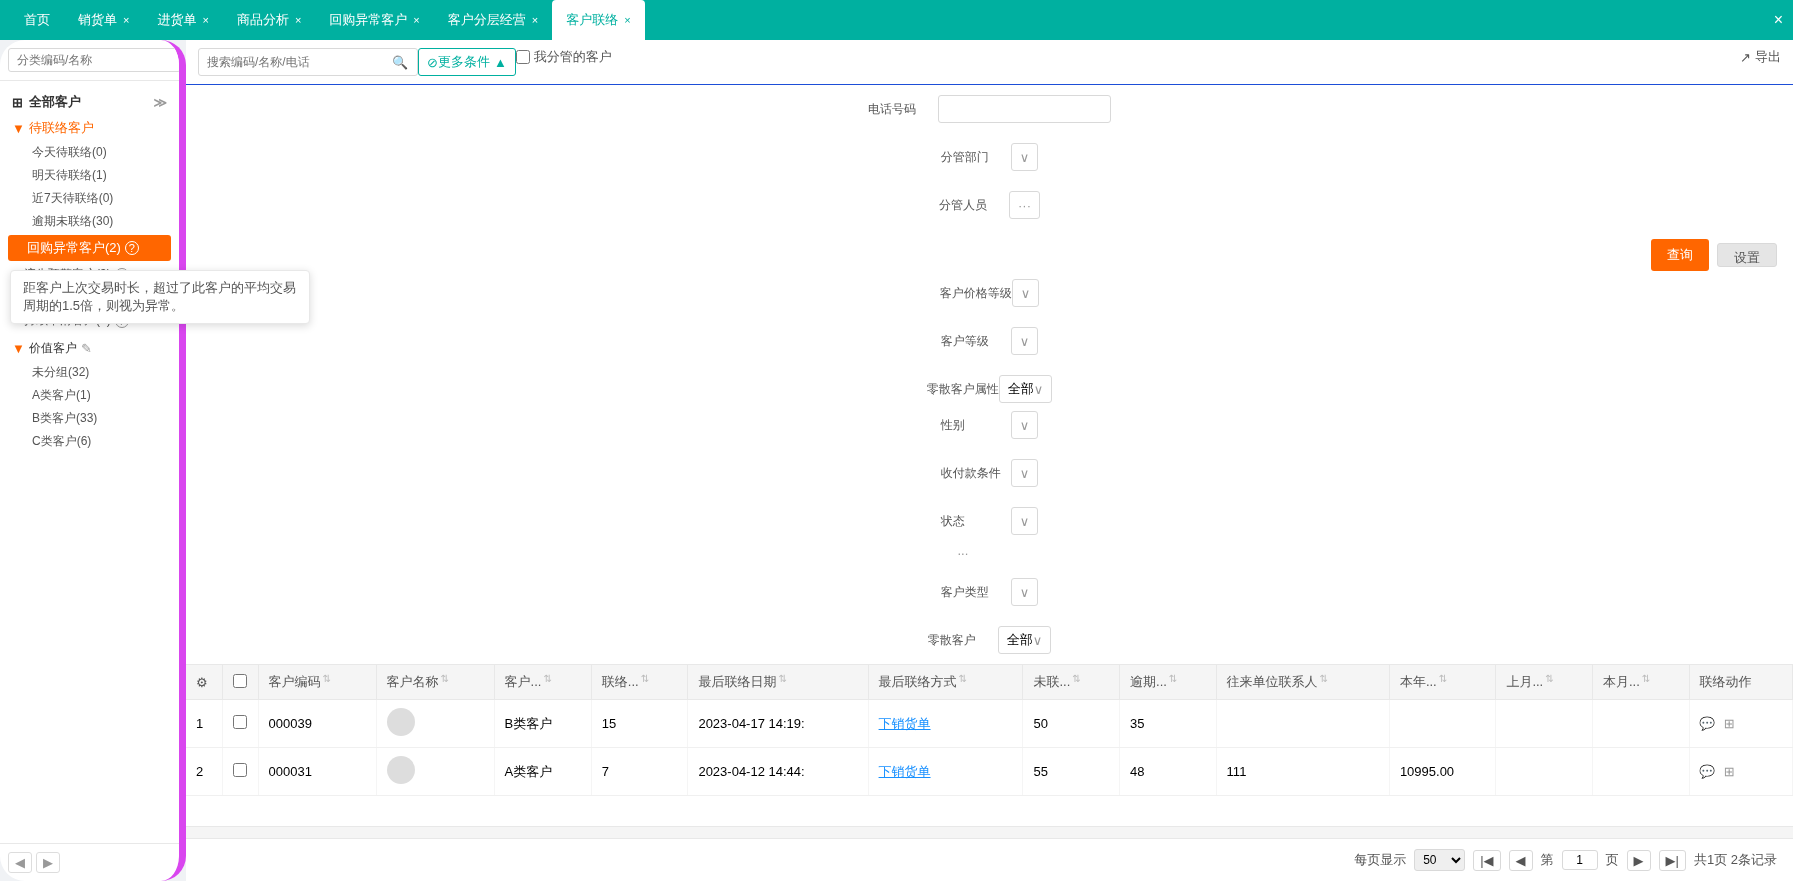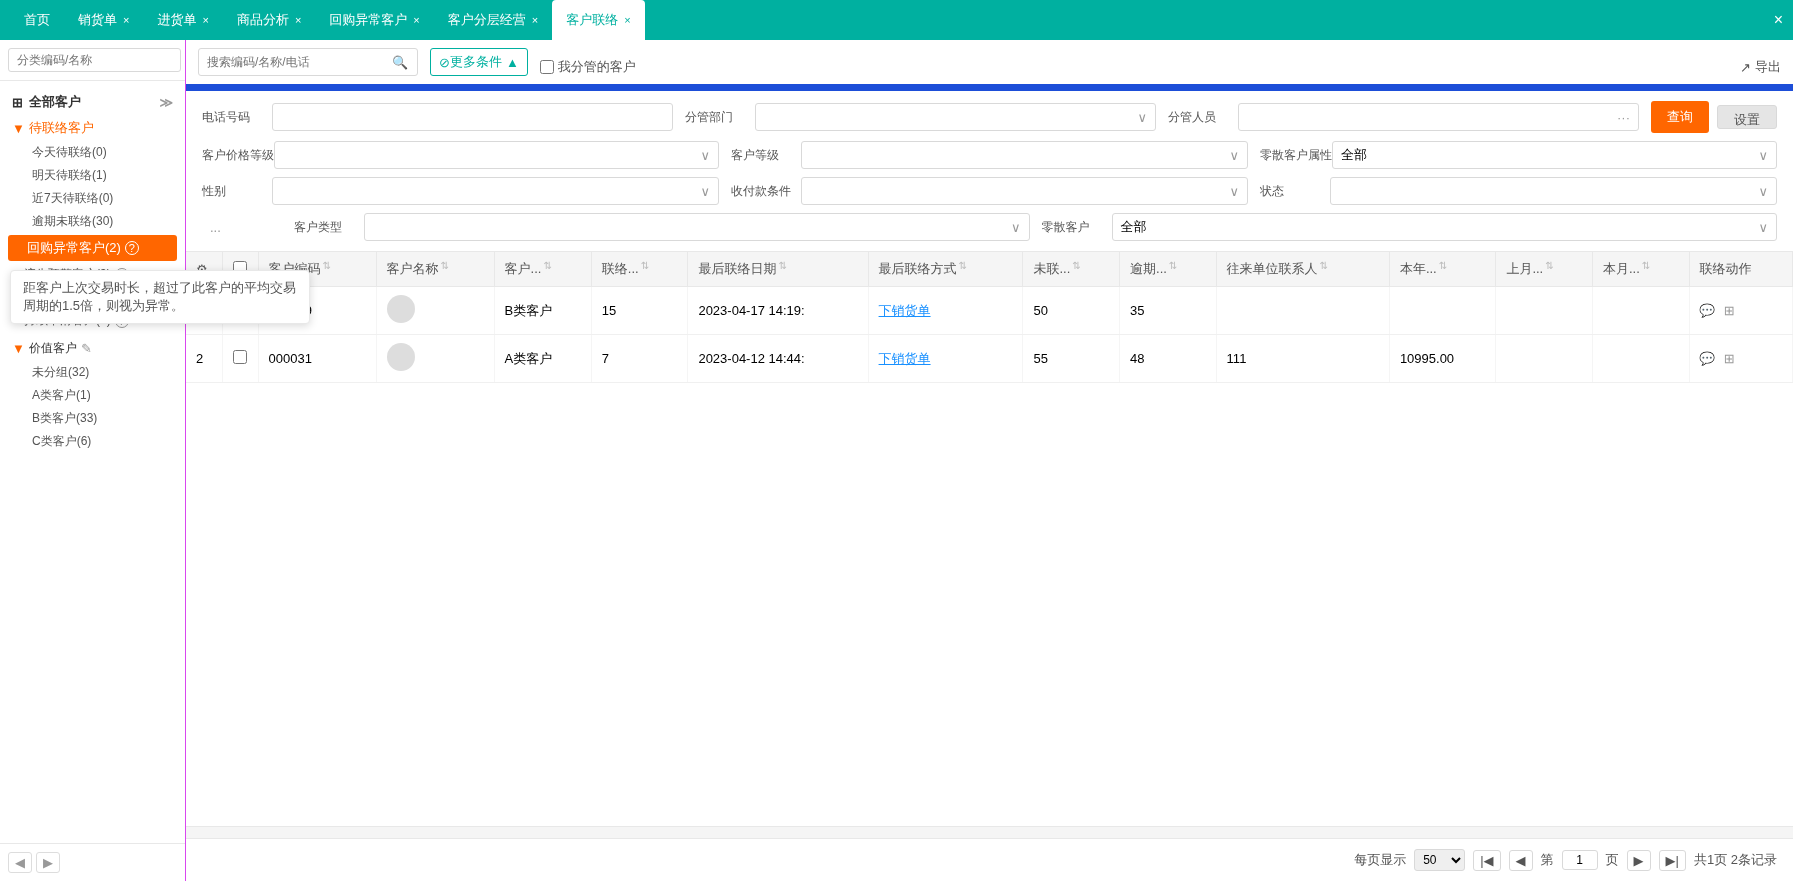--- a/index.html
+++ b/index.html
@@ -23,8 +23,8 @@
 
     
     .sidebar {
-      width: 186px; min-width: 186px; background: white; border-right: 1px solid #d946ef;
-      display: flex; flex-direction: column; overflow: hidden;
+      width: 186px; min-width: 186px; background: white; border-right: 7px solid #d946ef;
+      display: flex; flex-direction: column; overflow: hidden; border-radius: 25px;
     }
     .sidebar-search {
       padding: 8px; border-bottom: 1px solid #e8e8e8; display: flex; align-items: center;

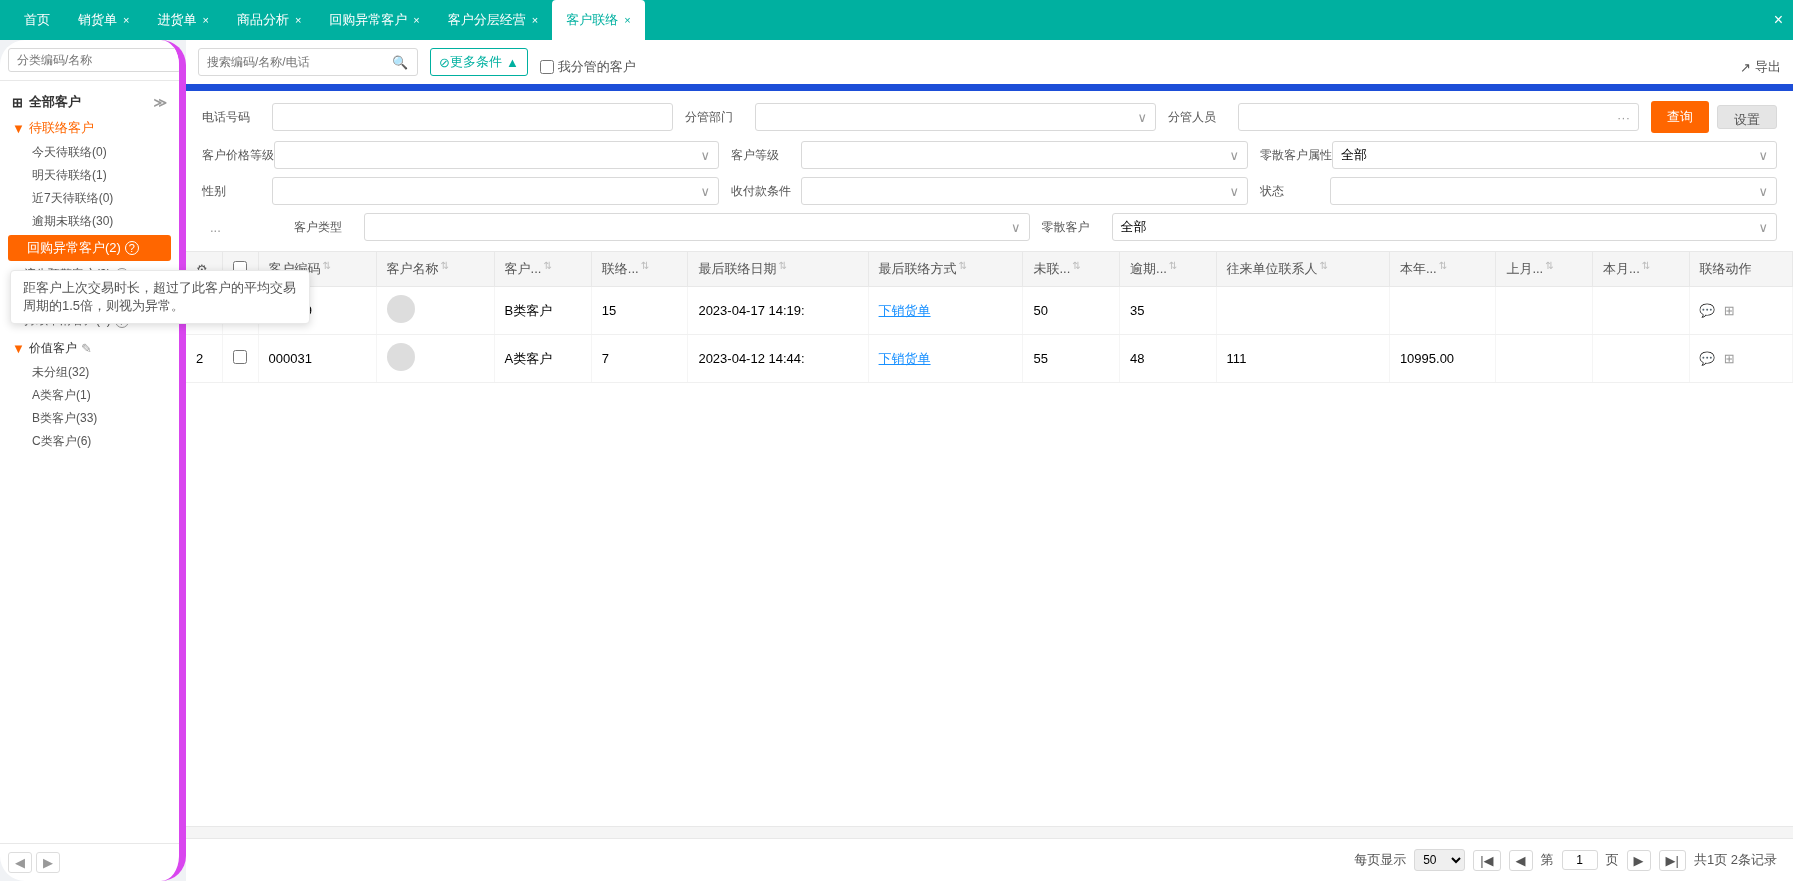--- a/index.html
+++ b/index.html
@@ -58,8 +58,8 @@
 
     
     .filter-bar {
-      background: white; padding: 8px 12px; border-bottom: 7px solid #1d4ed8;
-      display: flex; align-items: flex-end; gap: 12px;
+      background: white; padding: 8px 12px; border-bottom: 1px solid #1d4ed8;
+      display: flex; align-items: flex-start; gap: 0;
     }
     .filter-bar .search-input-wrap {
       display: flex; align-items: center; border: 1px solid #d9d9d9;

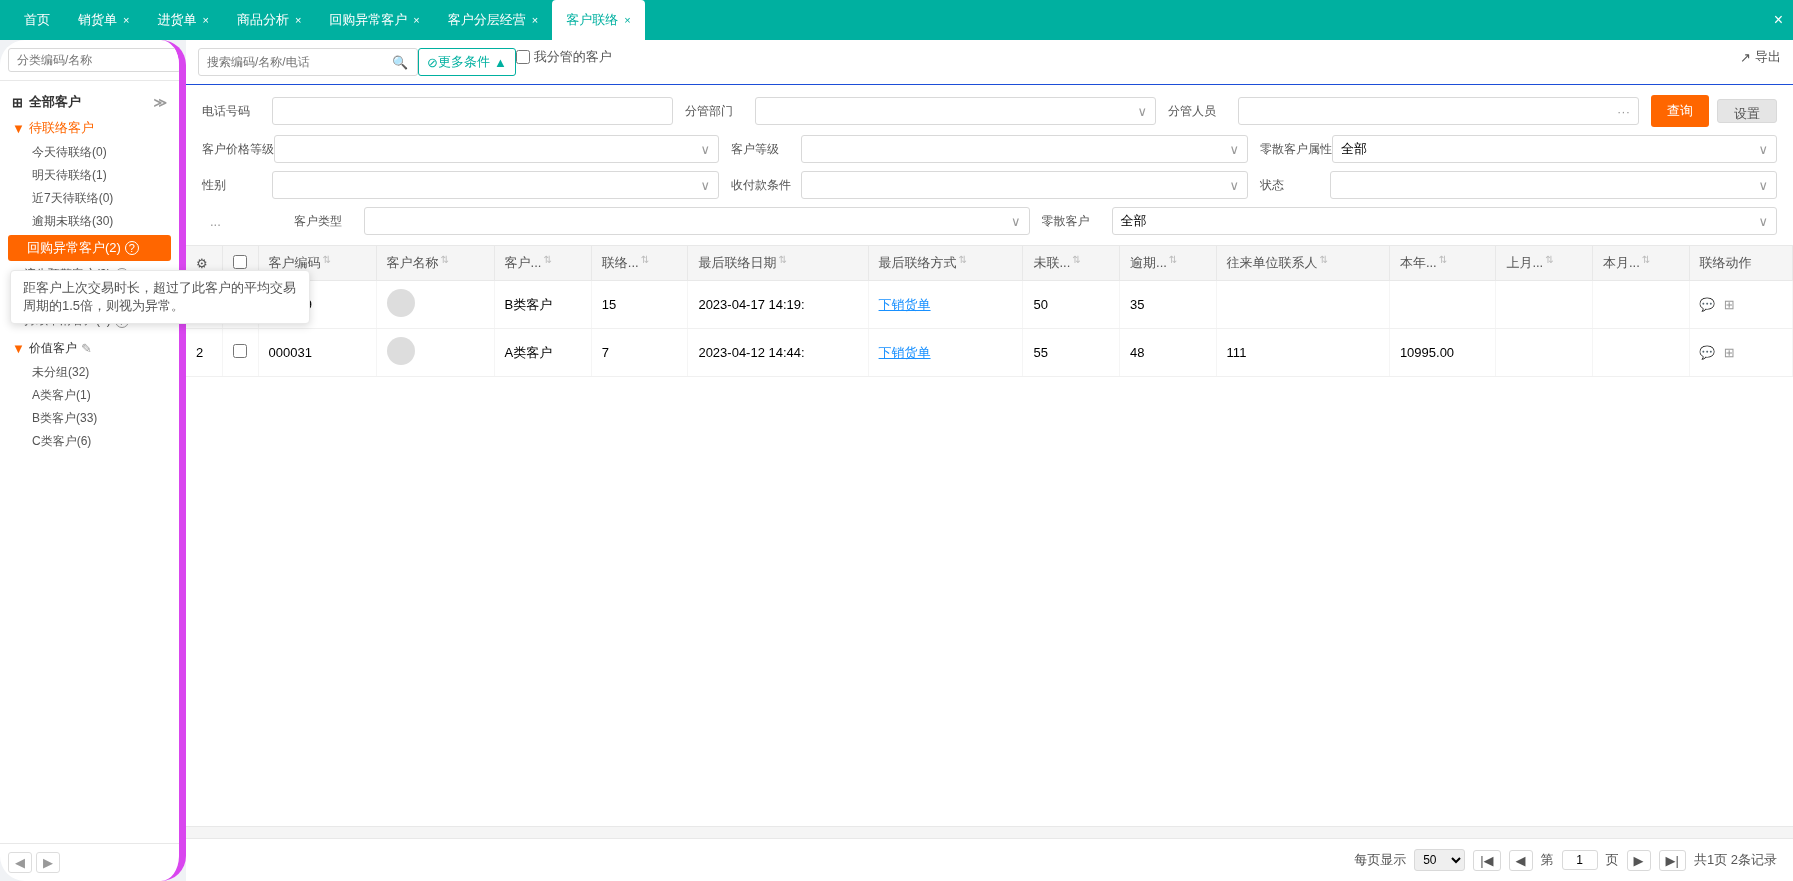--- a/index.html
+++ b/index.html
@@ -82,7 +82,7 @@
     .adv-filter {
       background: white; padding: 10px 16px; border-bottom: 1px solid #e8e8e8;
     }
-    .adv-filter-row { display: flex; align-items: center; margin-bottom: 8px; gap: 12px; }
+    .adv-filter-row { display: flex; align-items: center; margin-bottom: 8px; gap: 20px; flex-direction: column; }
     .adv-filter-row:last-child { margin-bottom: 0; }
     .filter-item { display: flex; align-items: center; flex: 1; min-width: 0; }
     .filter-label { color: #555; font-size: 12px; white-space: nowrap; min-width: 70px; }

